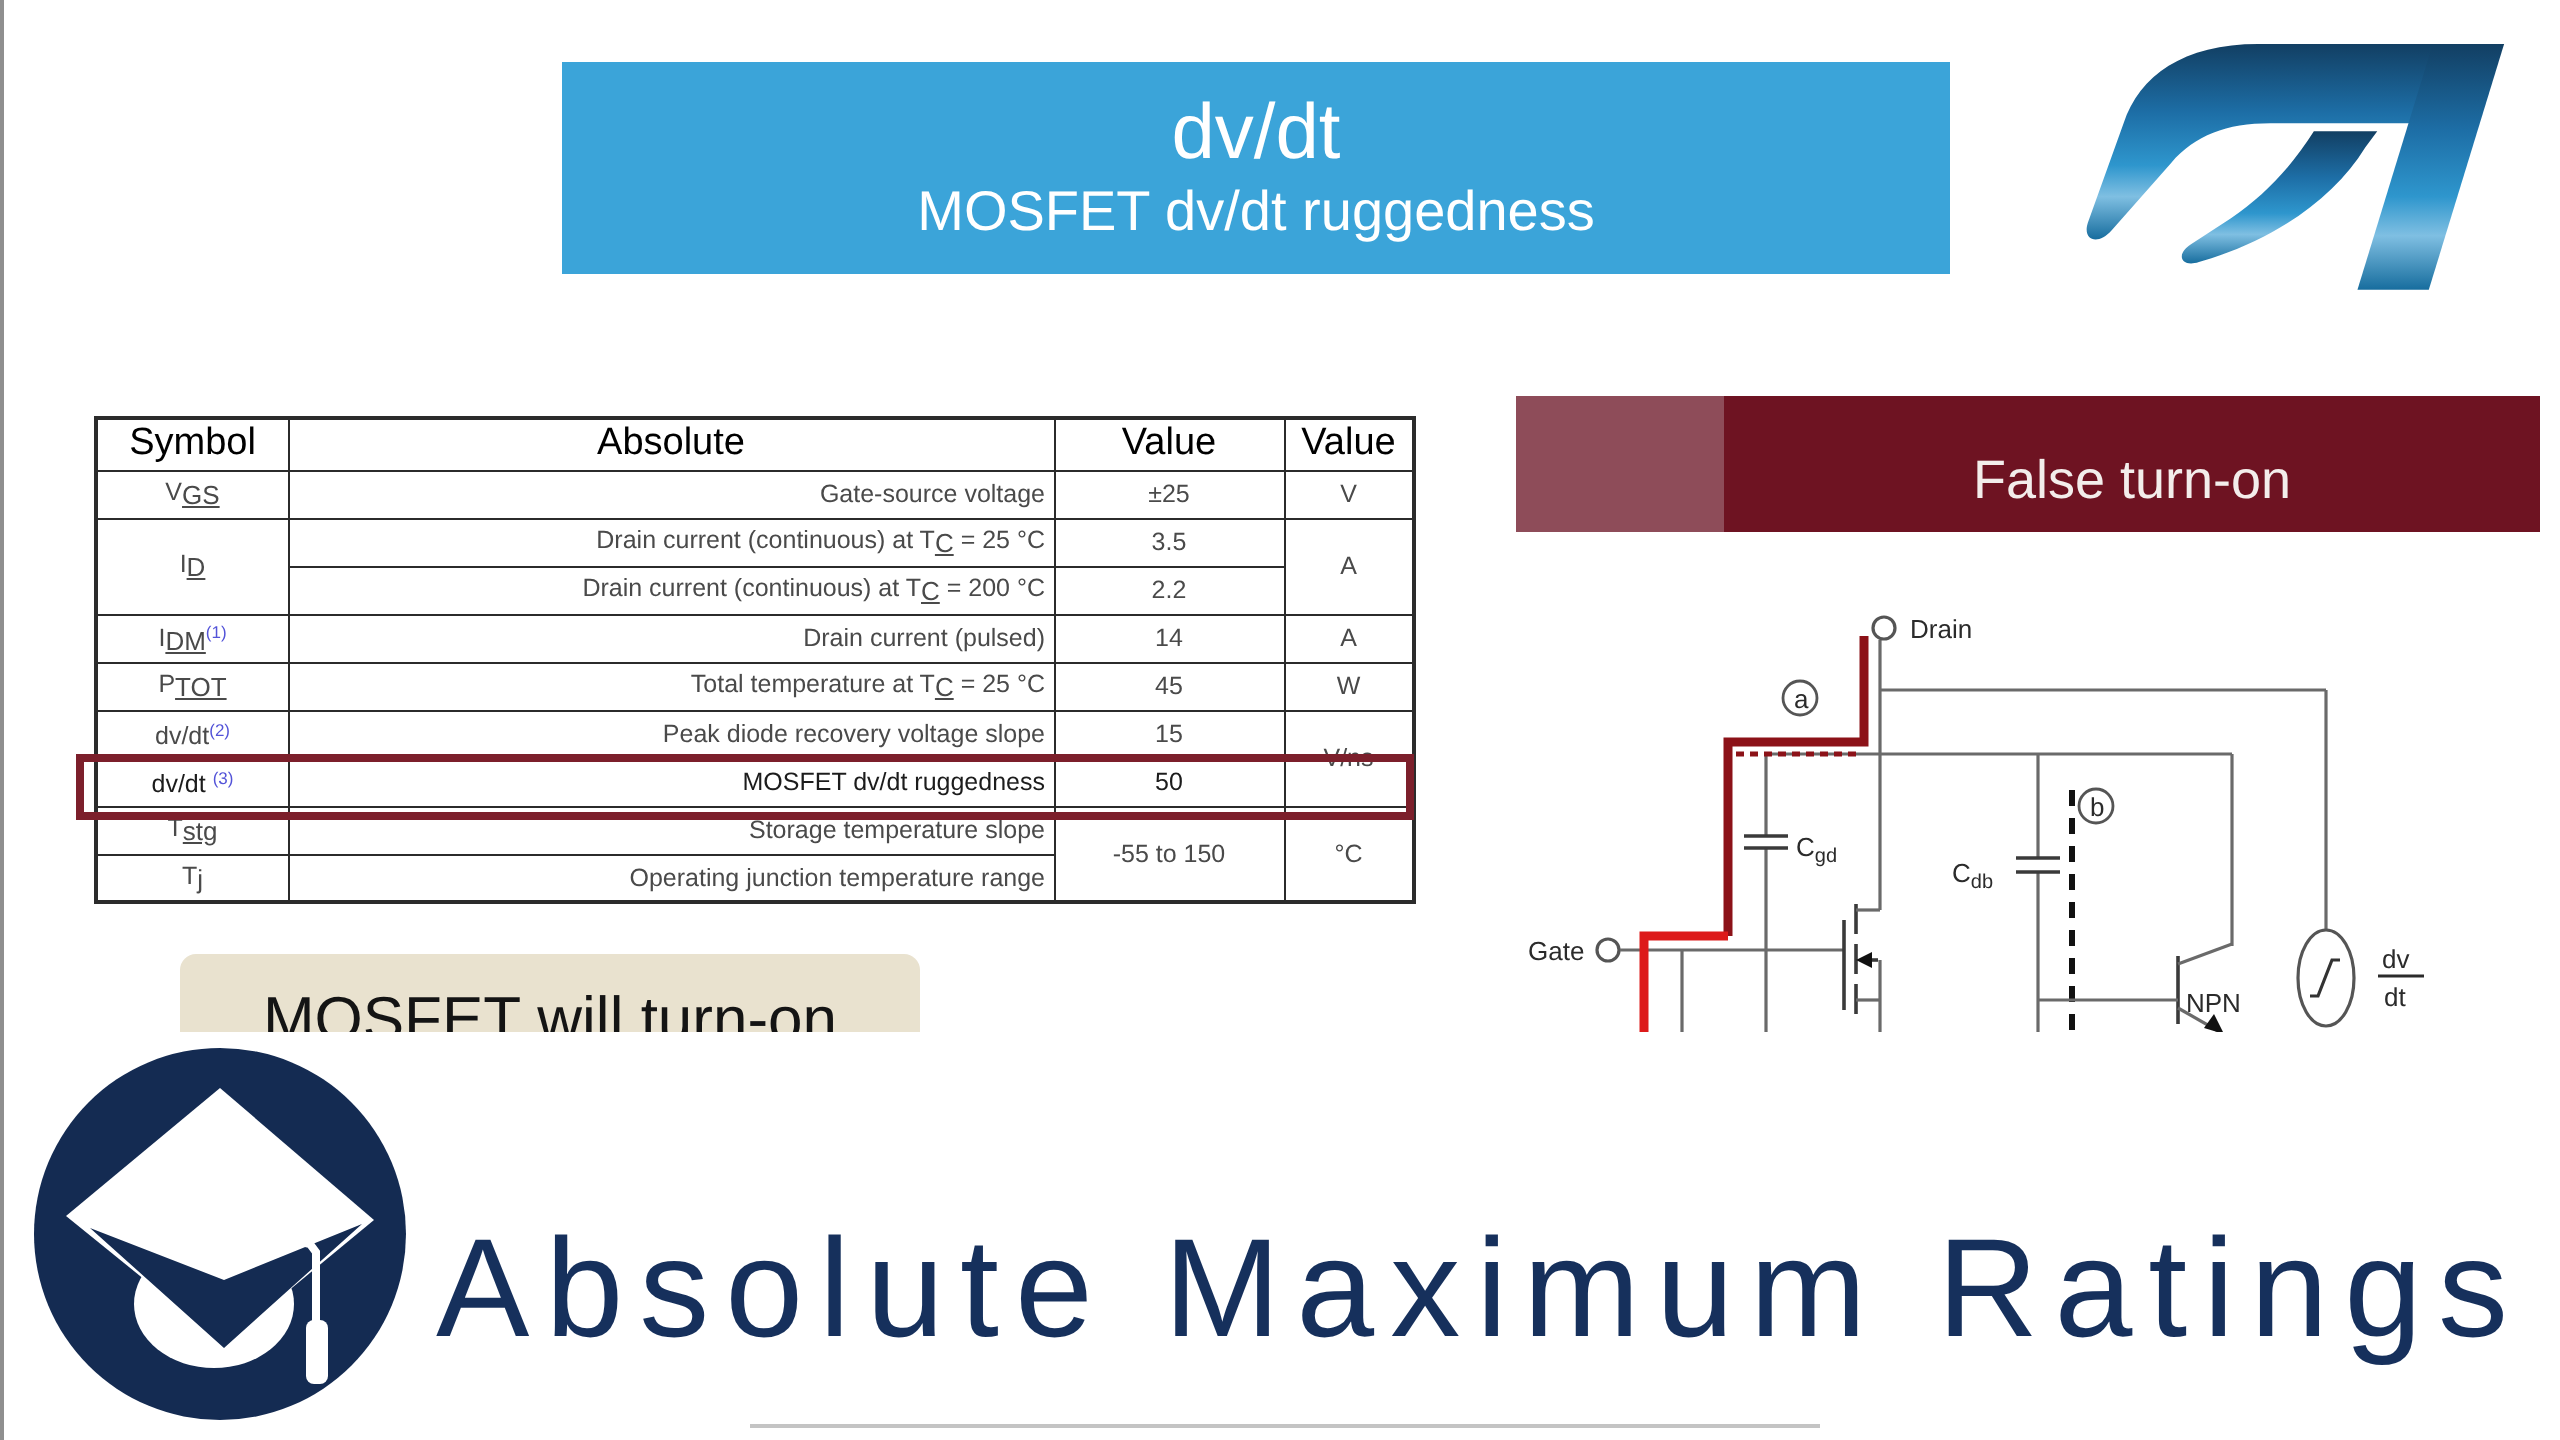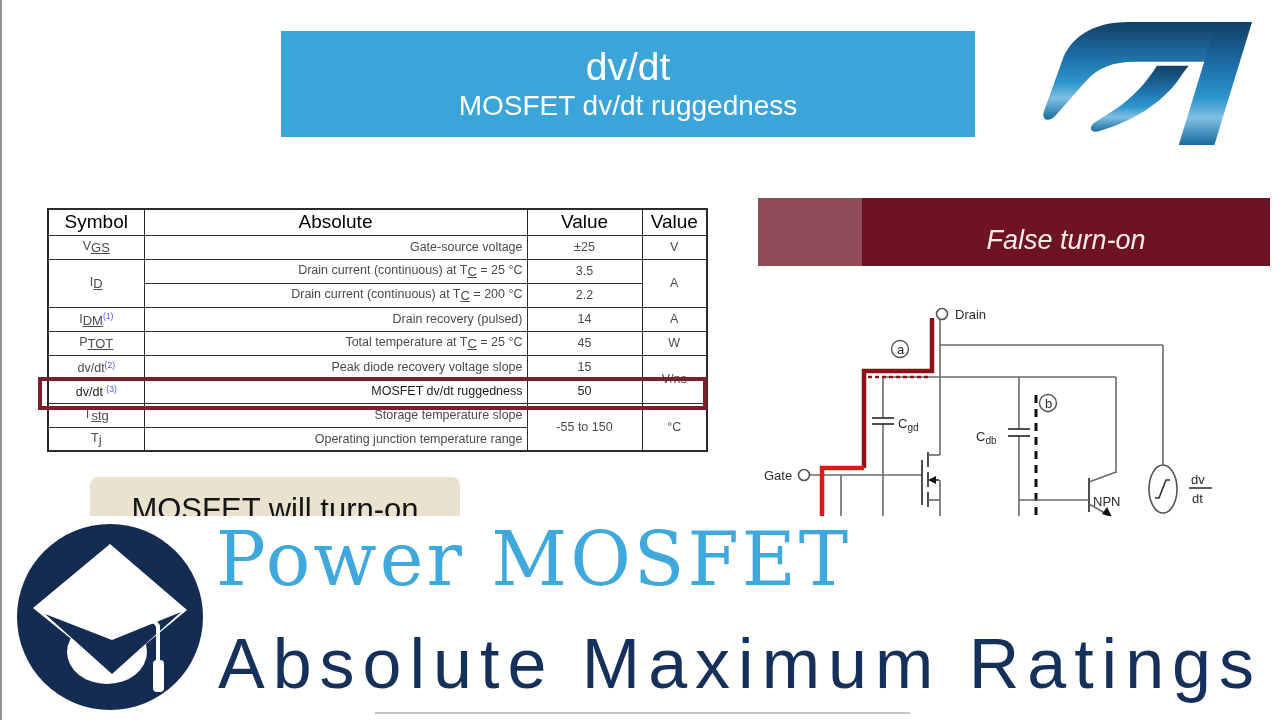--- a/index.html
+++ b/index.html
@@ -36,7 +36,7 @@
   .false-banner { left:758px; top:198px; width:512px; height:68px; background:#6E1322; z-index:2; }
   .false-banner .lite { position:absolute; left:0; top:0; width:104px; height:68px; background:#8E4C59; }
   .false-banner .lbl { position:absolute; left:104px; top:0; width:408px; height:84px; display:flex;
-        align-items:center; justify-content:center; color:#F3EDEB; font-size:27px;font-style:italic; }
+        align-items:center; justify-content:center; color:#F3EDEB; font-size:27px; }
 
   
   .circuit { left:740px; top:300px; width:540px; height:218px; z-index:3; }

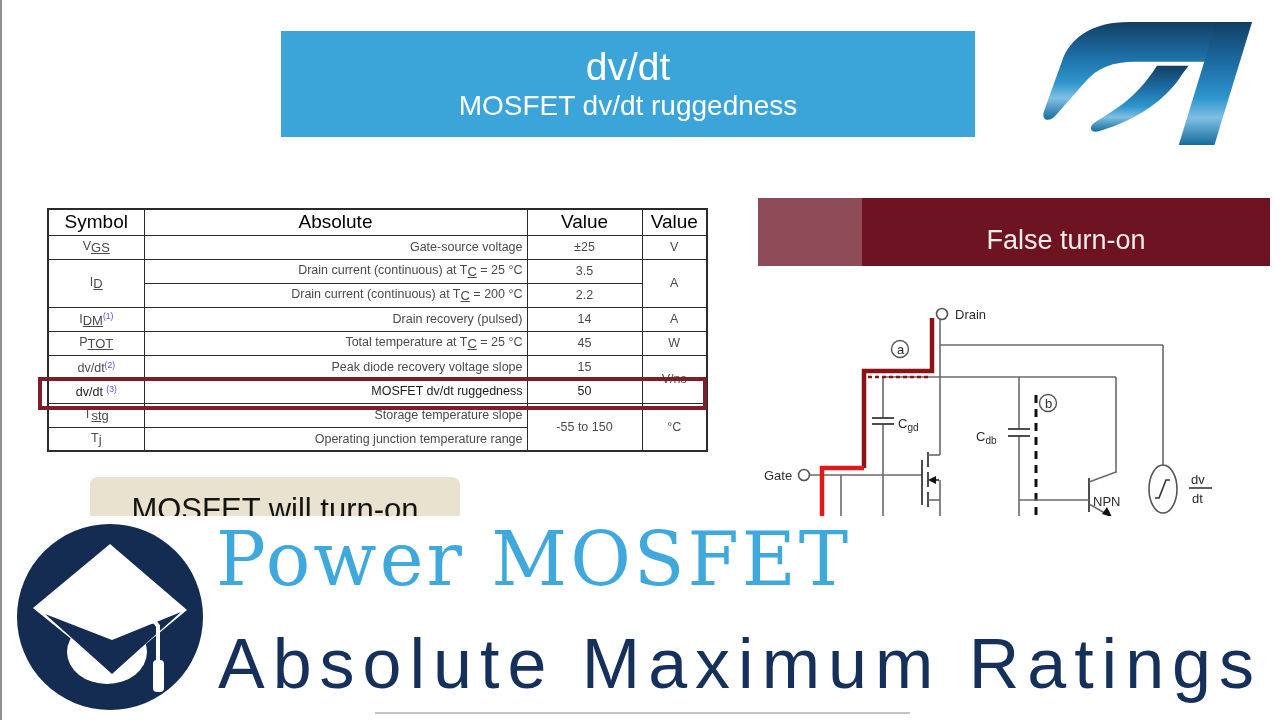--- a/index.html
+++ b/index.html
@@ -117,7 +117,7 @@
     </tr>
     <tr>
       <td><span>I</span><sub class="s">DM</sub><sup class="b">(1)</sup></td>
-      <td class="param"><span>Drain recovery (pulsed)</span></td>
+      <td class="param"><span>Drain current (pulsed)</span></td>
       <td>14</td>
       <td>A</td>
     </tr>

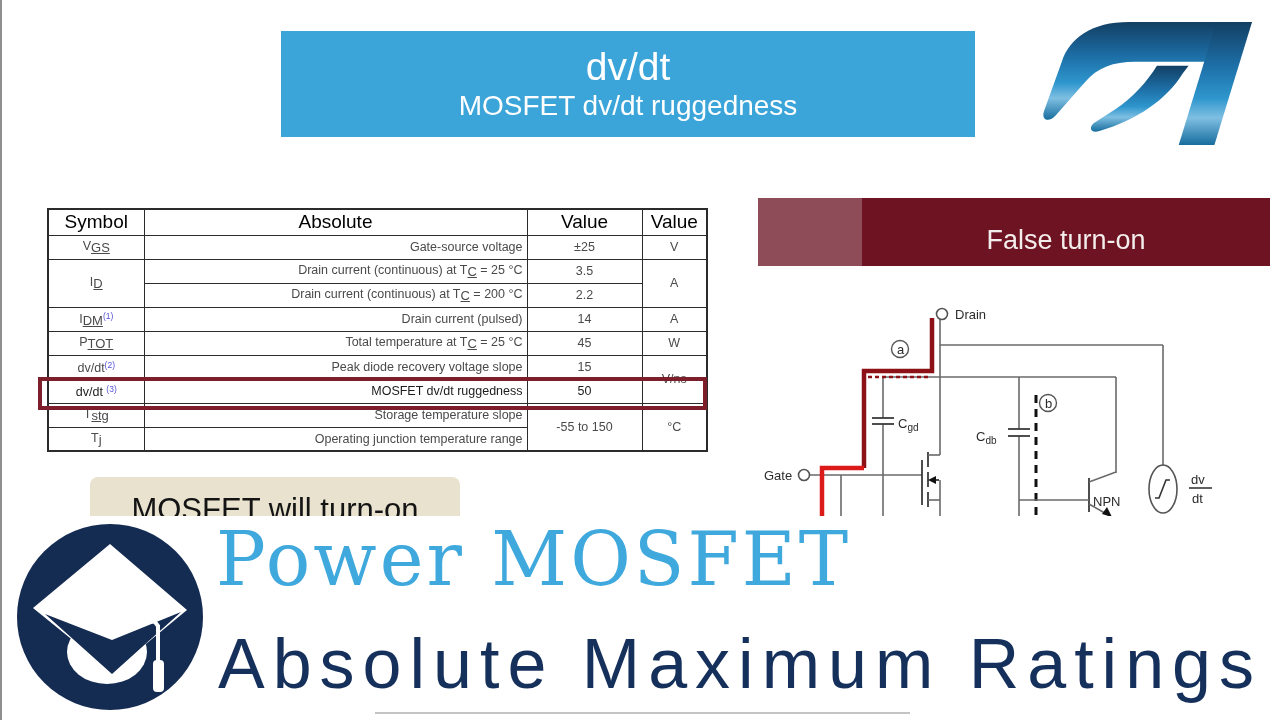--- a/index.html
+++ b/index.html
@@ -234,7 +234,6 @@
     <polyline points="98,90 140,100 143,104 143,140" fill="none" stroke="#fff" stroke-width="4"></polyline>
     <rect x="138" y="138" width="11" height="32" rx="4" fill="#fff"></rect>
   </svg>
-  <div class="f-line1">Power MOSFET</div>
   <div class="f-line2">Absolute Maximum Ratings</div>
   <div class="f-rule"></div>
 </div>

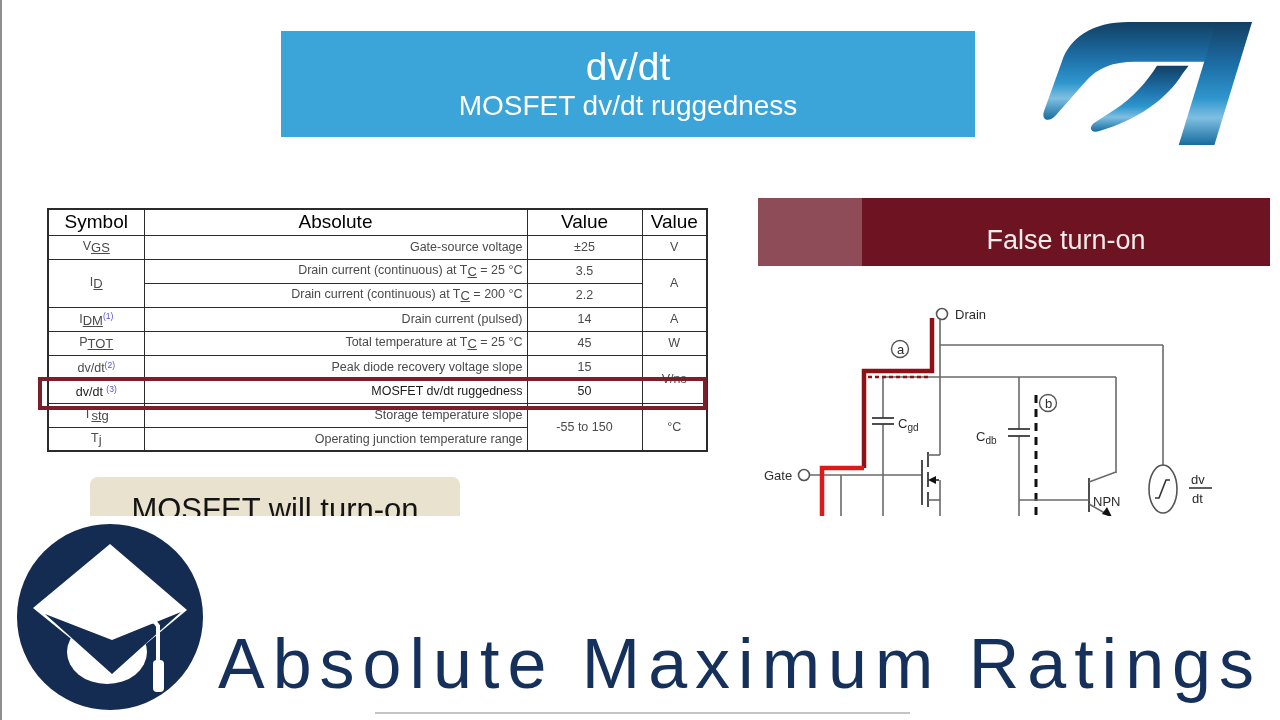--- a/index.html
+++ b/index.html
@@ -56,7 +56,7 @@
   .f-line1 { position:absolute; left:216px; top:0px; font-family:"DejaVu Serif", serif;
              font-size:74px; letter-spacing:3px; color:#3FA8DC; }
   .f-line2 { position:absolute; left:218px; top:88px; font-family:"Liberation Sans", sans-serif;
-             font-size:70px; letter-spacing:8px; color:#16305C;margin-top:20px; }
+             font-size:70px; letter-spacing:8px; color:#16305C; }
   .f-rule { position:absolute; left:375px; top:196px; width:535px; height:2px; background:#c4c4c4; }
 </style>
 </head>

